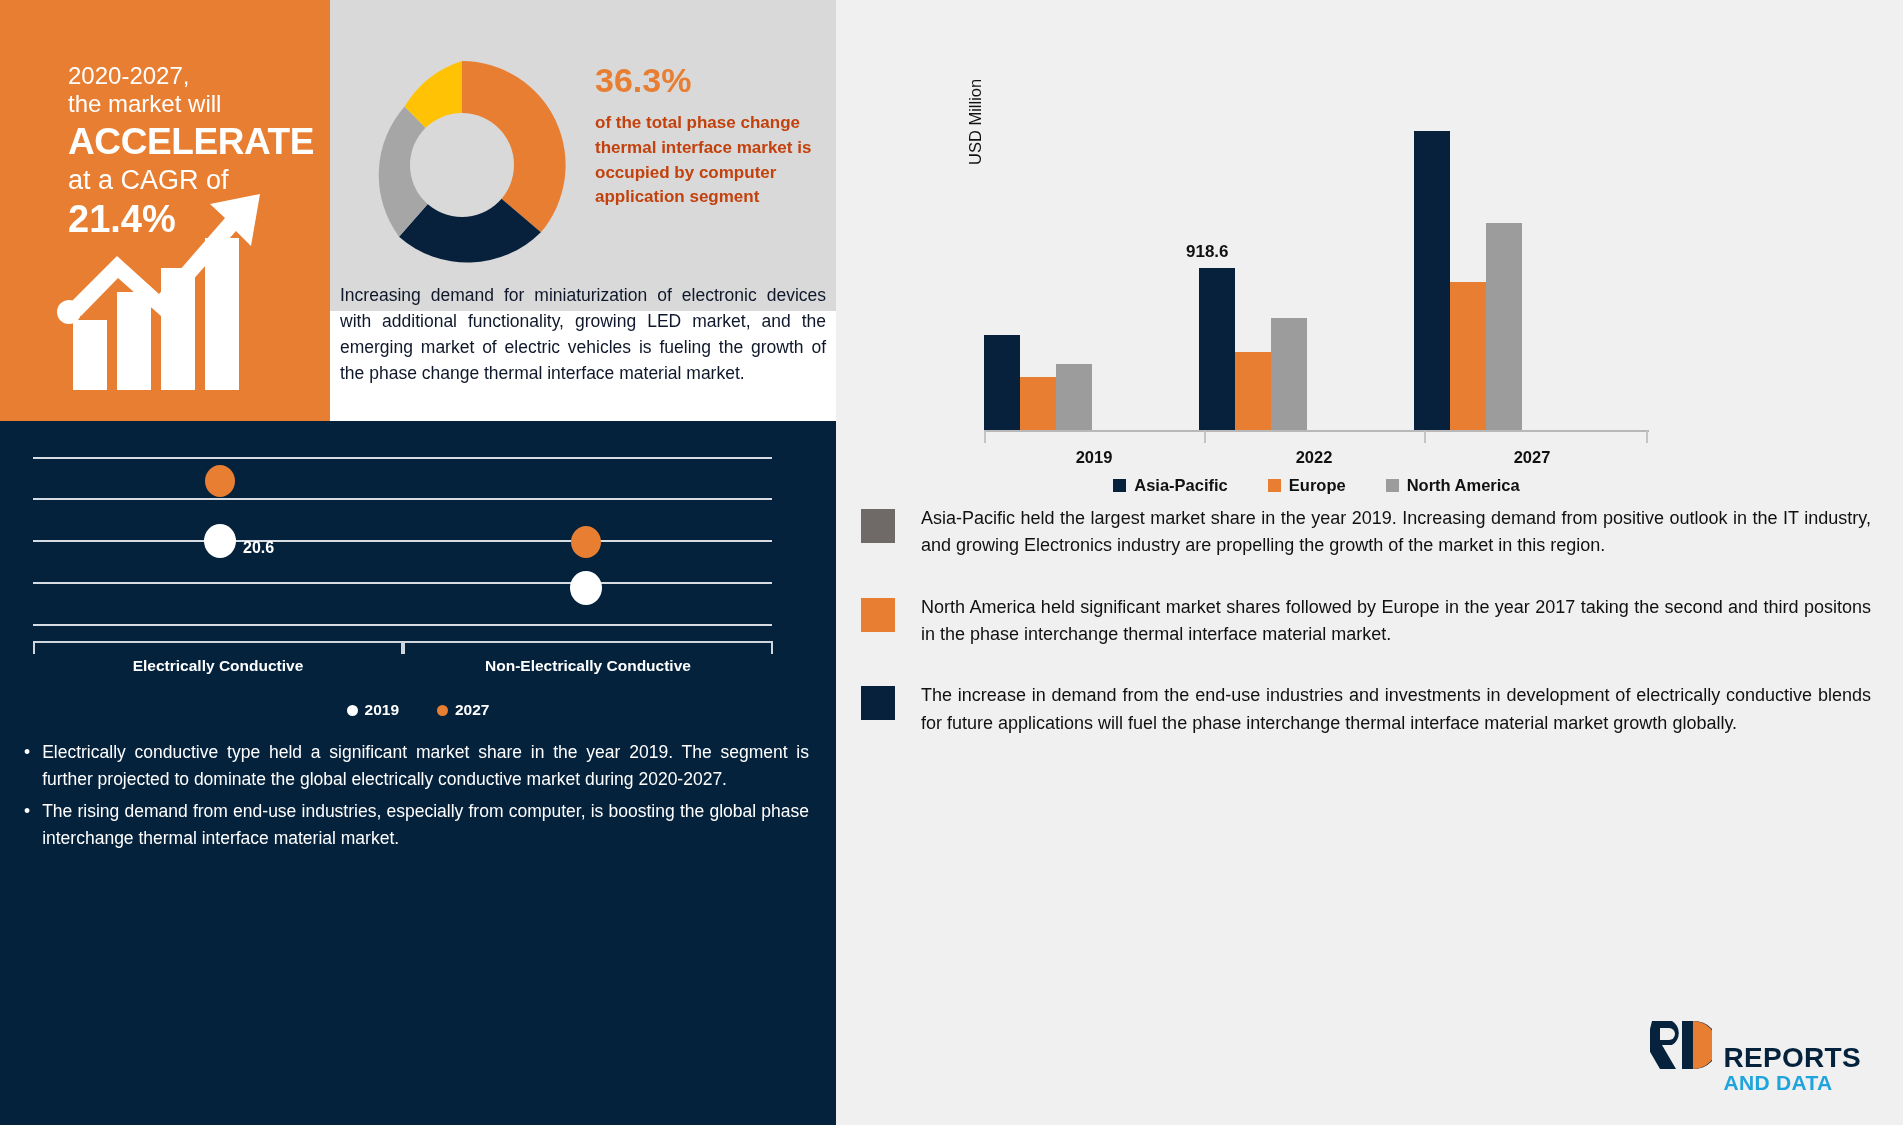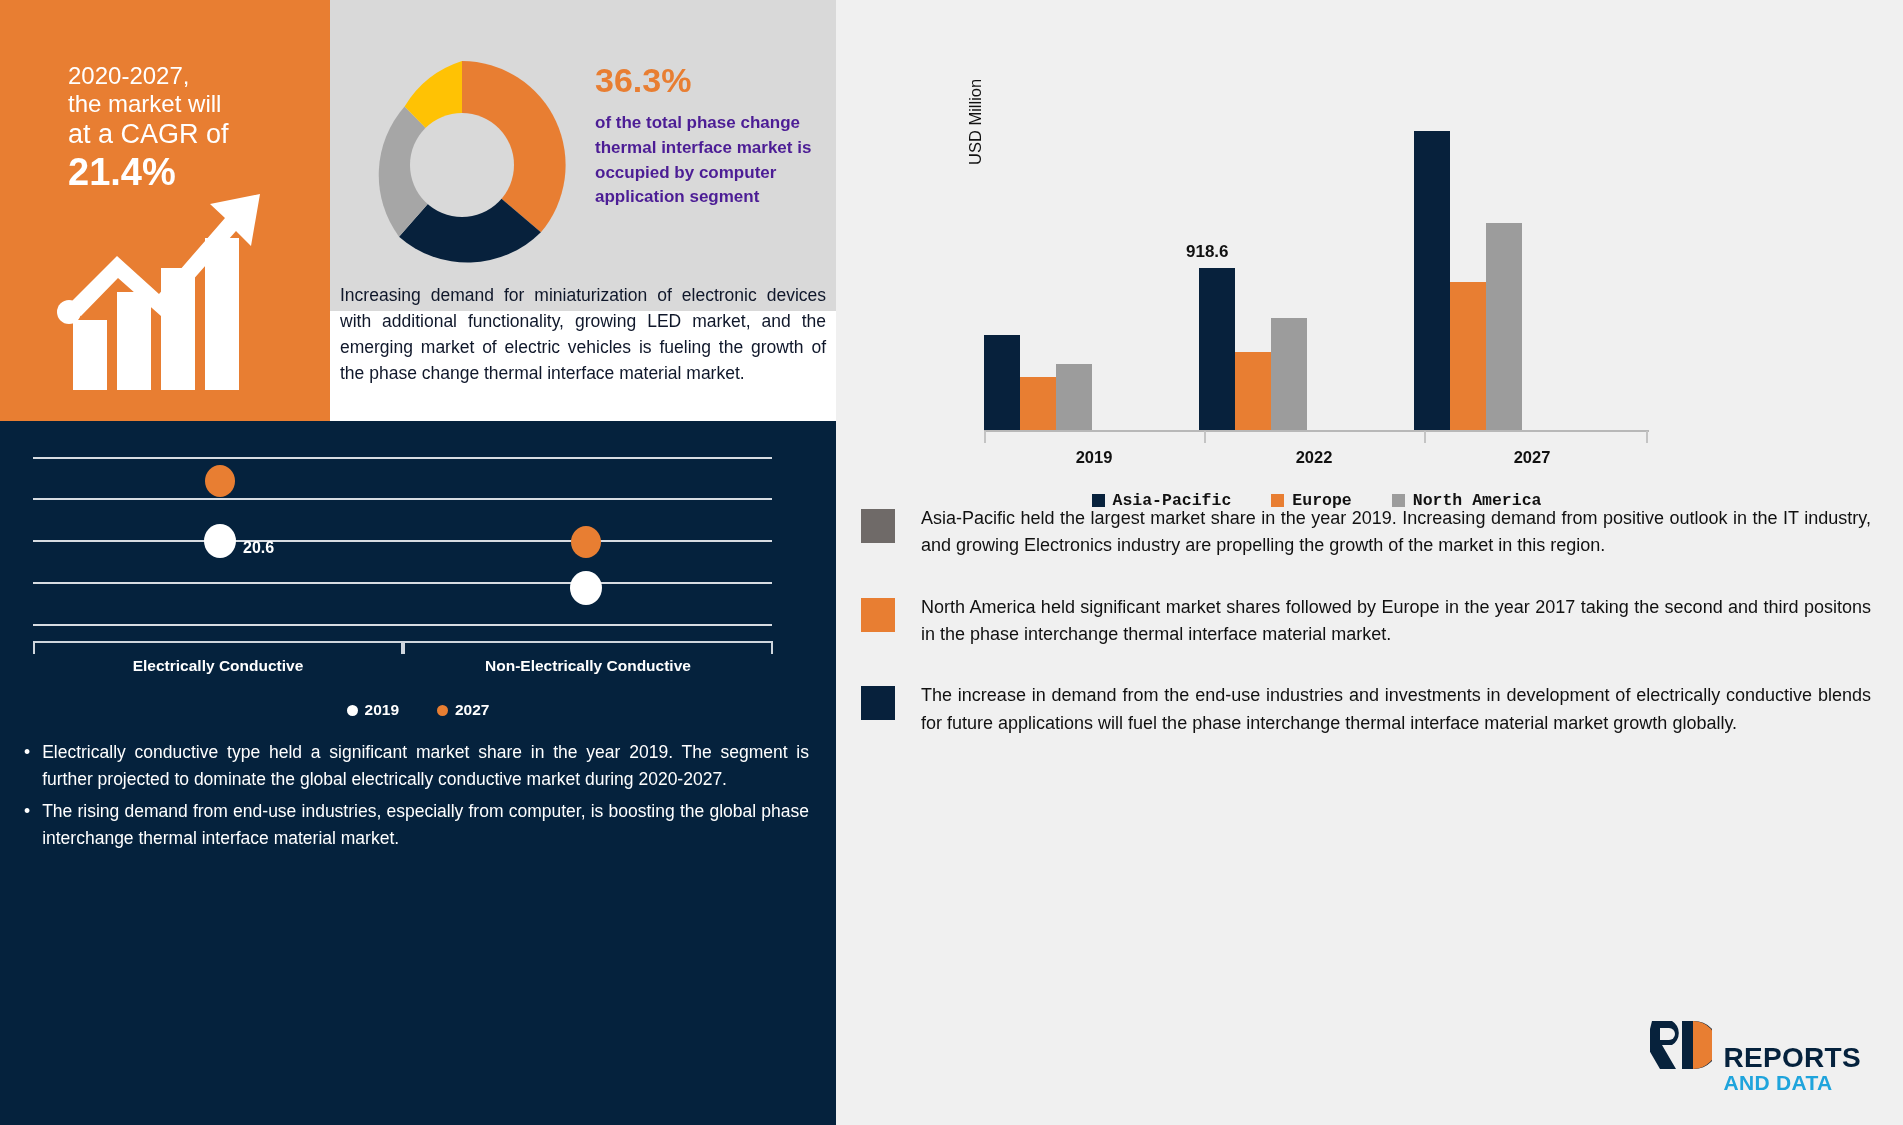--- a/index.html
+++ b/index.html
@@ -106,6 +106,7 @@
     <div class="accel-text">
       <div class="accel-l1">2020-2027,</div>
       <div class="accel-l2">the market will</div>
+      <div class="accel-big">ACCELERATE</div>
       <div class="accel-l3">at a CAGR of</div>
       <div class="accel-pct">21.4%</div>
     </div>

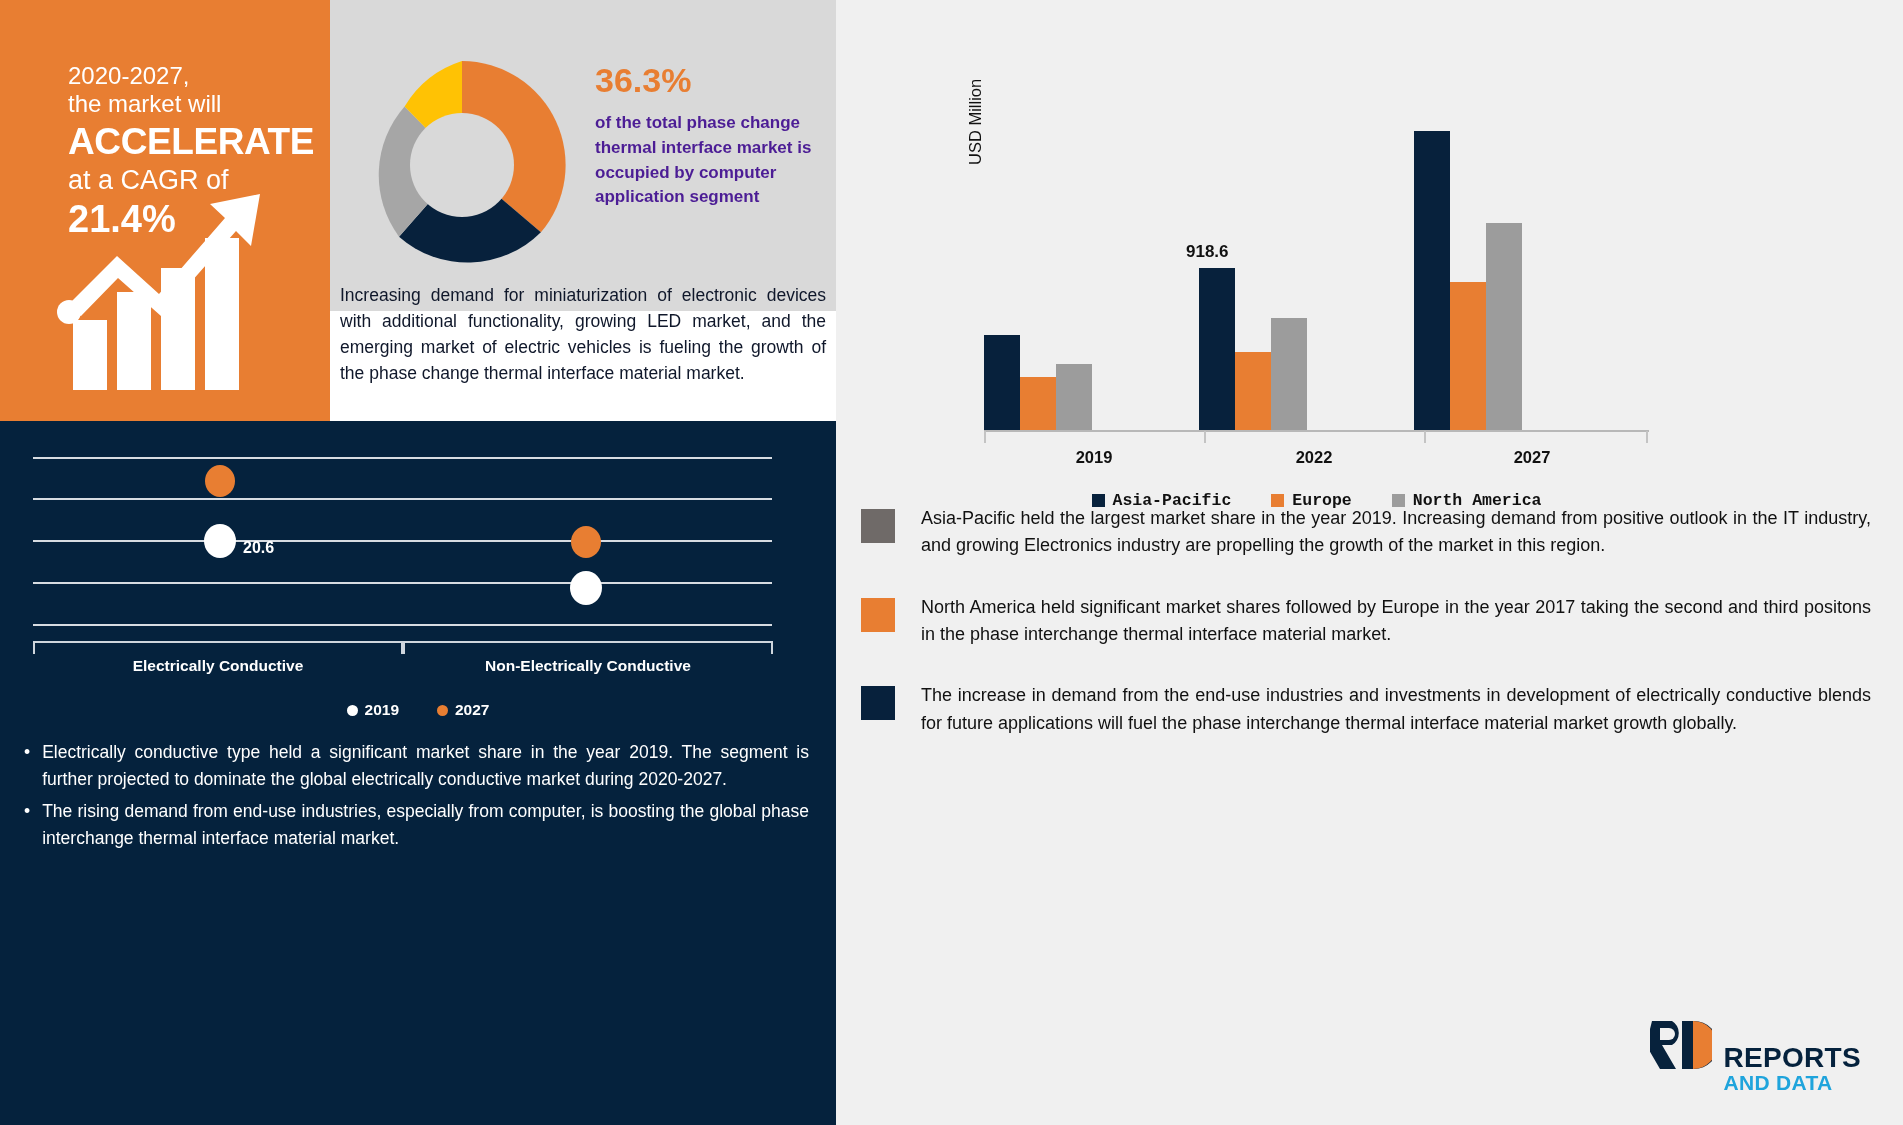--- a/index.html
+++ b/index.html
@@ -33,7 +33,7 @@
   .donut-wrap{ position:absolute; left:22px; top:55px; width:220px; height:220px;}
   .donut-text{ position:absolute; left:265px; top:62px; width:225px; }
   .donut-pct{ color:#E87E32; font-size:34px; font-weight:bold; line-height:1.1; margin-bottom:12px;}
-  .donut-sub{ color:#4c1d95; font-size:17px; font-weight:bold; line-height:1.45;}
+  .donut-sub{ color:#c2410c; font-size:17px; font-weight:bold; line-height:1.45;}
   .gray-para{
     position:absolute; left:10px; top:282px; width:486px;
     font-size:17.5px; color:#0f172a; line-height:1.49;

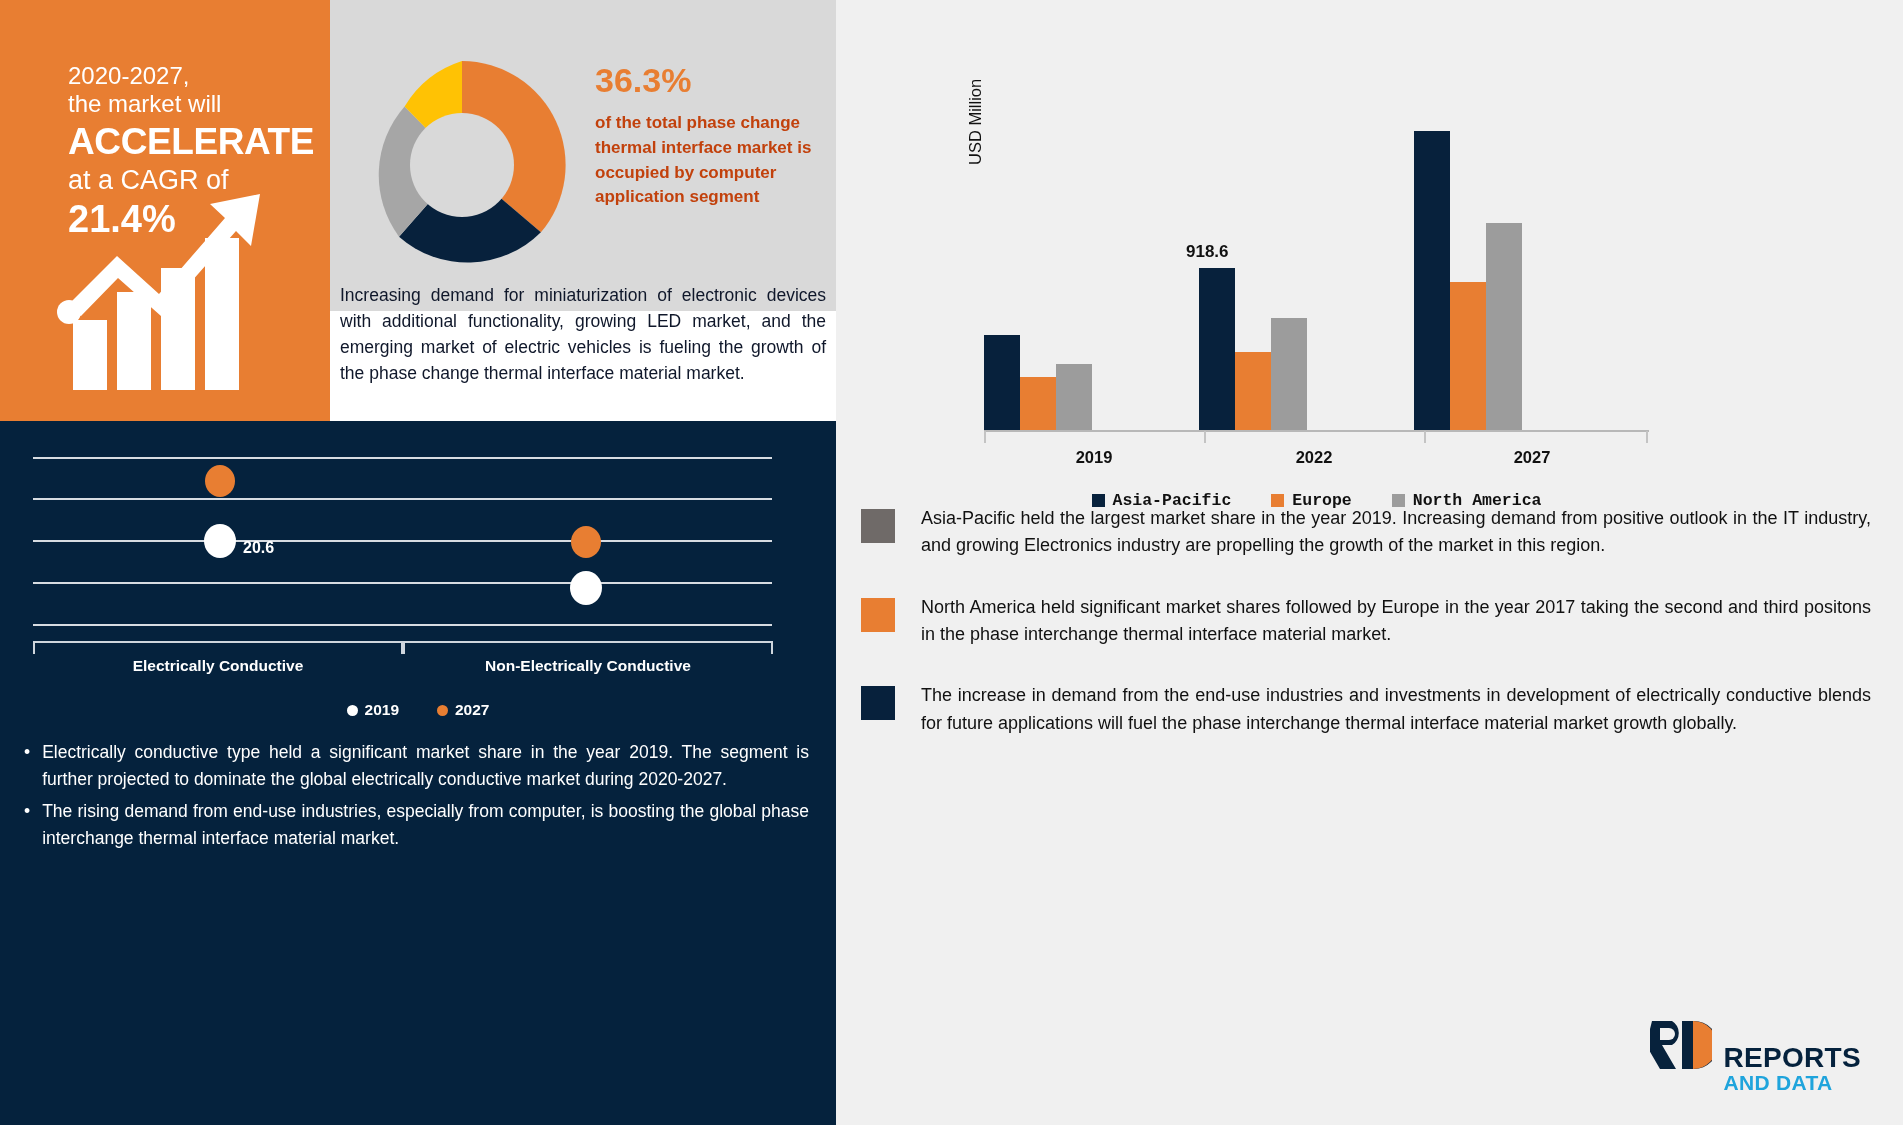--- a/index.html
+++ b/index.html
@@ -80,8 +80,8 @@
   .xlabels{ position:absolute; left:98px; top:428px; width:665px; height:24px;}
   .xlab{ position:absolute; font-size:16.5px; font-weight:bold; color:#111; text-align:center; white-space:nowrap;}
   .bar-legend{
-    position:absolute; left:98px; top:471px; width:665px;
-    display:flex; justify-content:center; gap:40px; align-items:center;font-family:Liberation Mono, monospace;
+    position:absolute; left:98px; top:456px; width:665px;
+    display:flex; justify-content:center; gap:40px; align-items:center;
   }
   .bar-legend .item{ display:flex; align-items:center; gap:8px; font-size:16.5px; font-weight:bold; color:#111;}
   .sq{ width:13px; height:13px; display:inline-block;}

